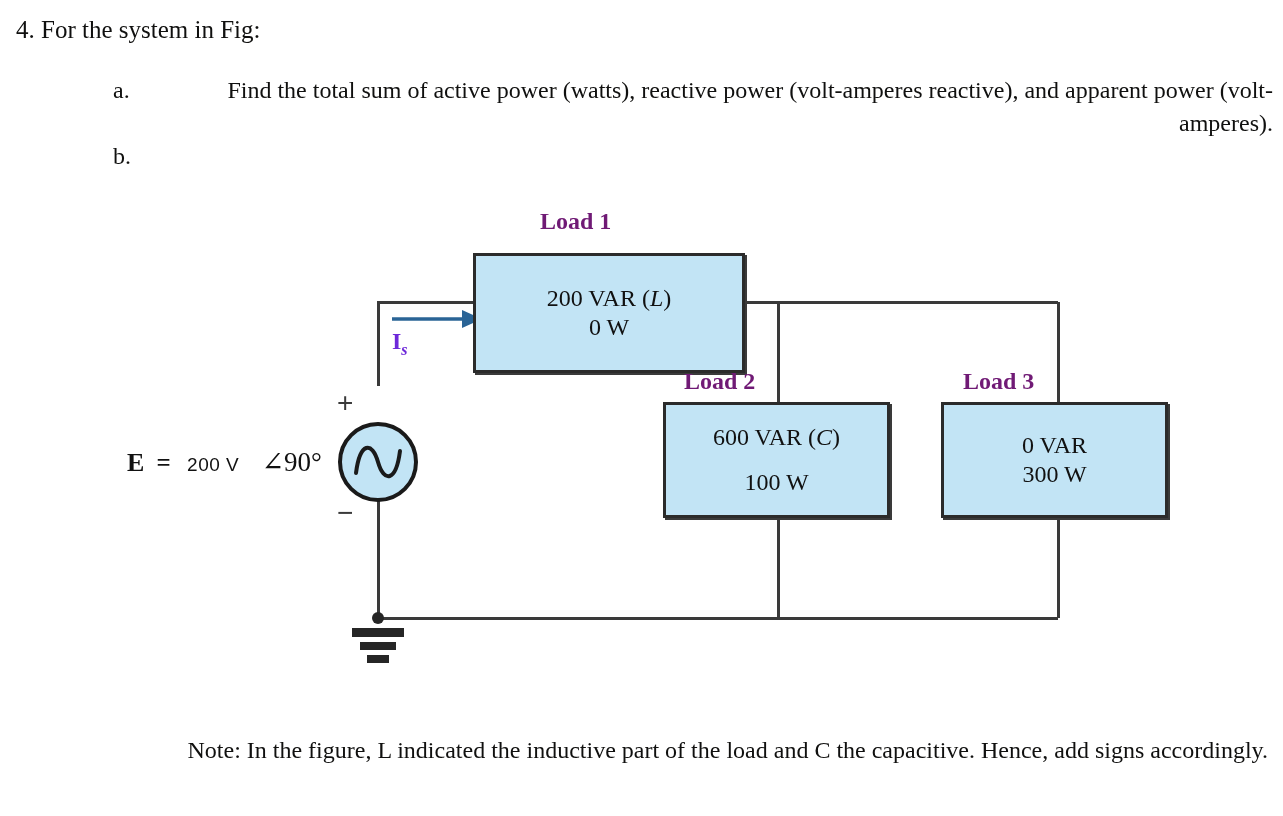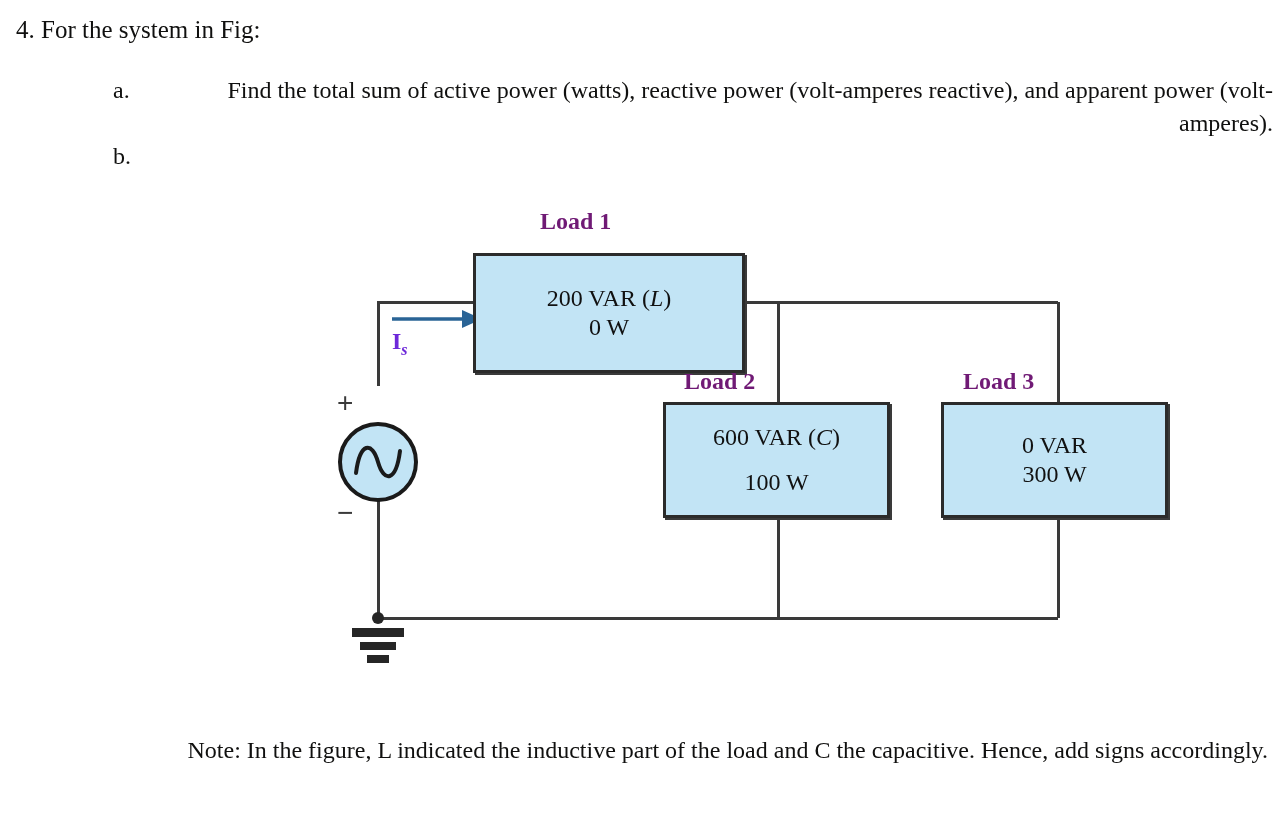--- a/index.html
+++ b/index.html
@@ -208,6 +208,12 @@
     <div class="pm" style="left:337px; top:193px;">+</div>
     <div class="pm" style="left:337px; top:303px;">−</div>
 
+    <div class="src-label" style="left:127px; top:250px;">
+      <span class="bold-e">E</span>
+      <span class="eq" style="padding:0 6px;">=</span>
+      <span class="mag" style="padding-left:4px;">200 V</span>
+      <span class="ang" style="padding-left:16px;">∠90°</span>
+    </div>
 
     <div class="is-label" style="left:392px; top:132px;">
       <span>I</span><span class="sub">s</span>

